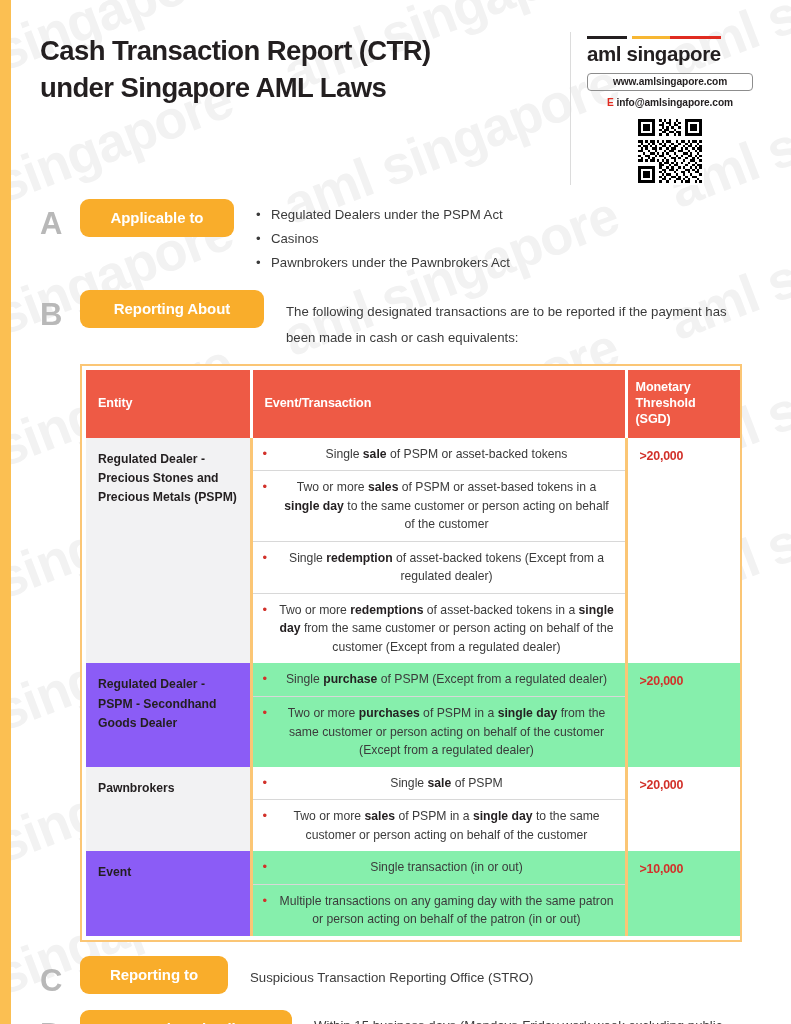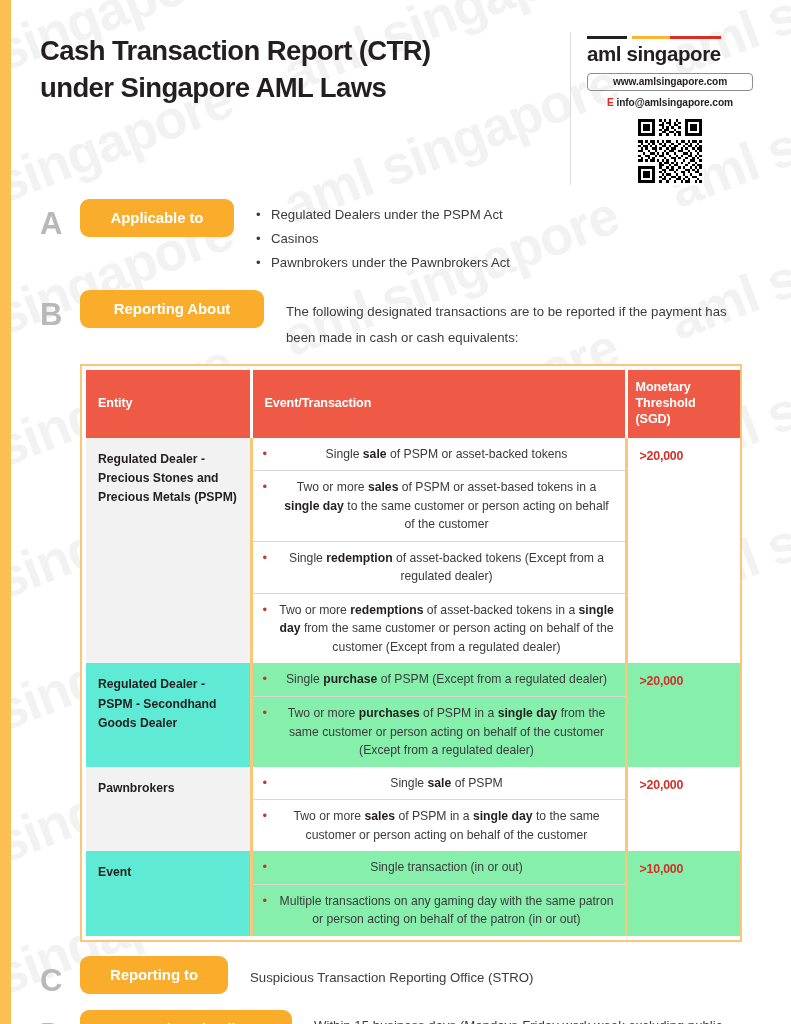--- a/index.html
+++ b/index.html
@@ -225,7 +225,7 @@
   }
   table.ctr tbody td:last-child { border-right: none; }
   table.ctr tbody tr.alt td { background: #86efac; }
-  table.ctr tbody tr.alt td.entity { background: #5eead4; }
+  table.ctr tbody tr.alt td.entity { background: #8b5cf6; }
   table.ctr tbody td.entity { background: #f2f2f3; }
 
   .cell-entity {

